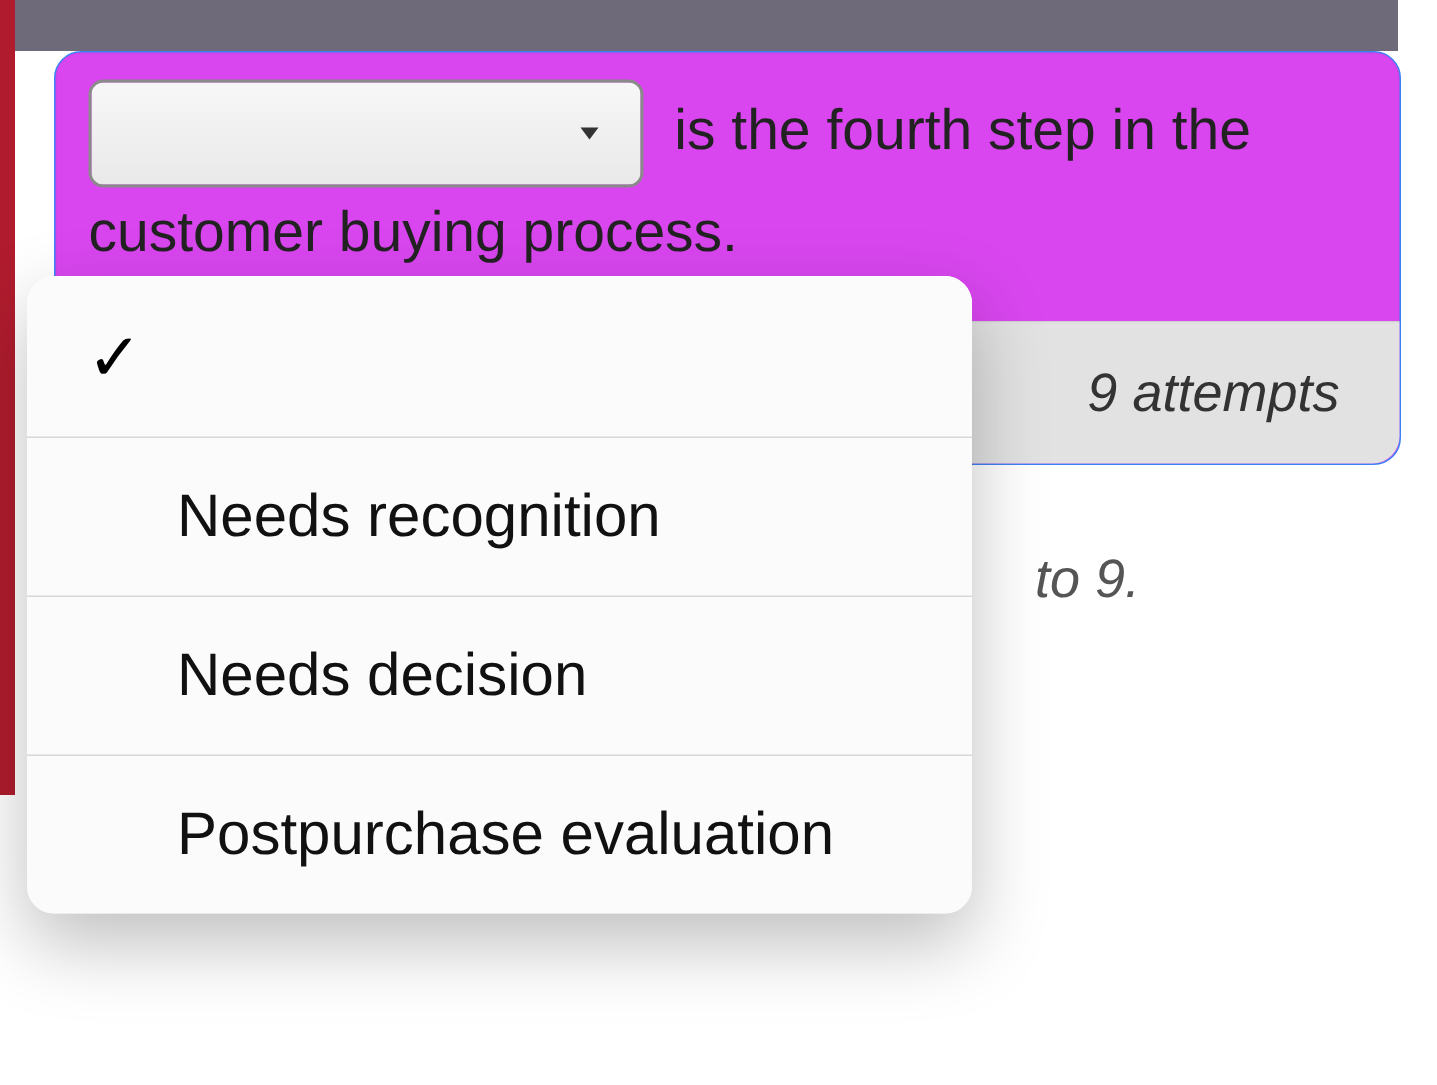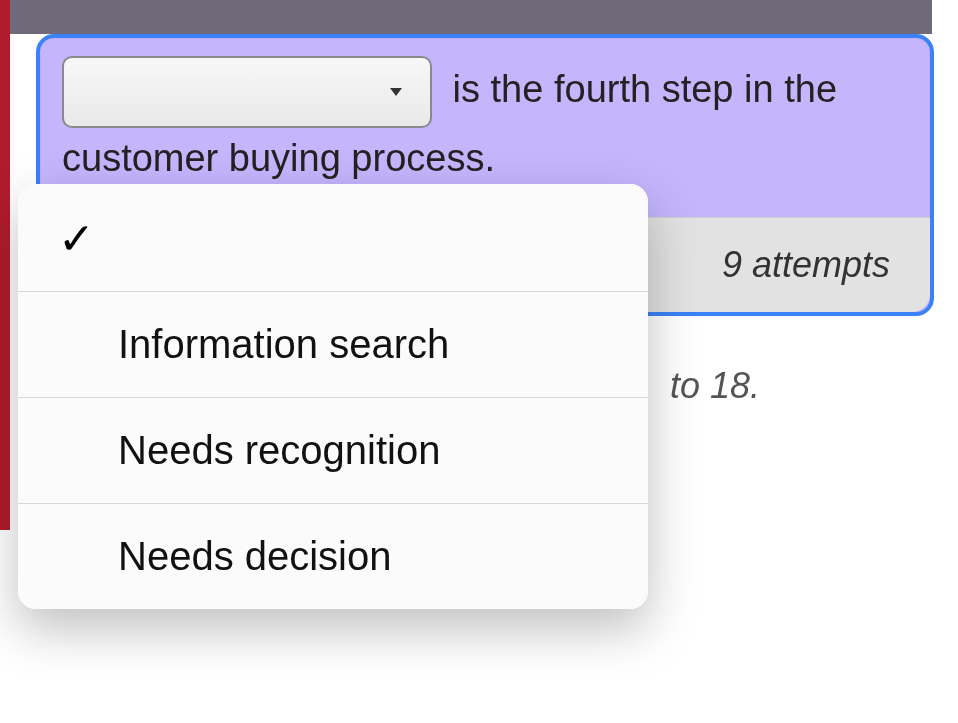--- a/index.html
+++ b/index.html
@@ -36,8 +36,8 @@
     left: 36px;
     top: 34px;
     width: 898px;
-    background: #c4b5fd;
-    border: 4px solid #3b82f6;
+    background: #d946ef;
+    border: 1px solid #3b82f6;
     border-radius: 18px;
     box-shadow: inset 0 0 0 1px rgba(0,0,0,0.03);
   }

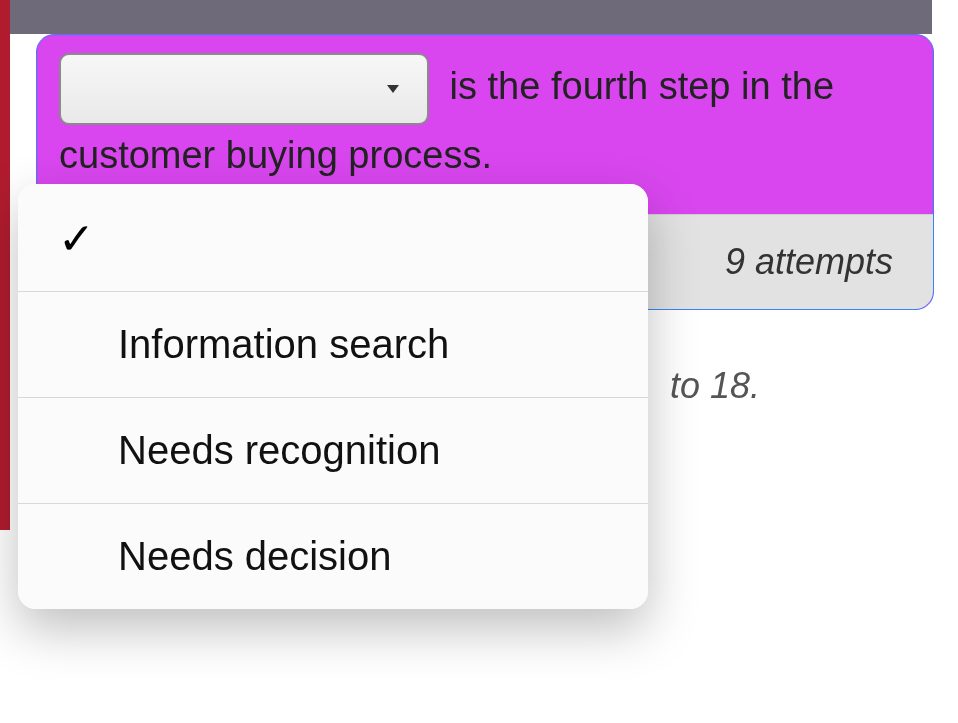--- a/index.html
+++ b/index.html
@@ -152,9 +152,6 @@
     <span></span>
   </div>
   <div class="menu-item">
-    <span>Information search</span>
-  </div>
-  <div class="menu-item">
     <span>Needs recognition</span>
   </div>
   <div class="menu-item">

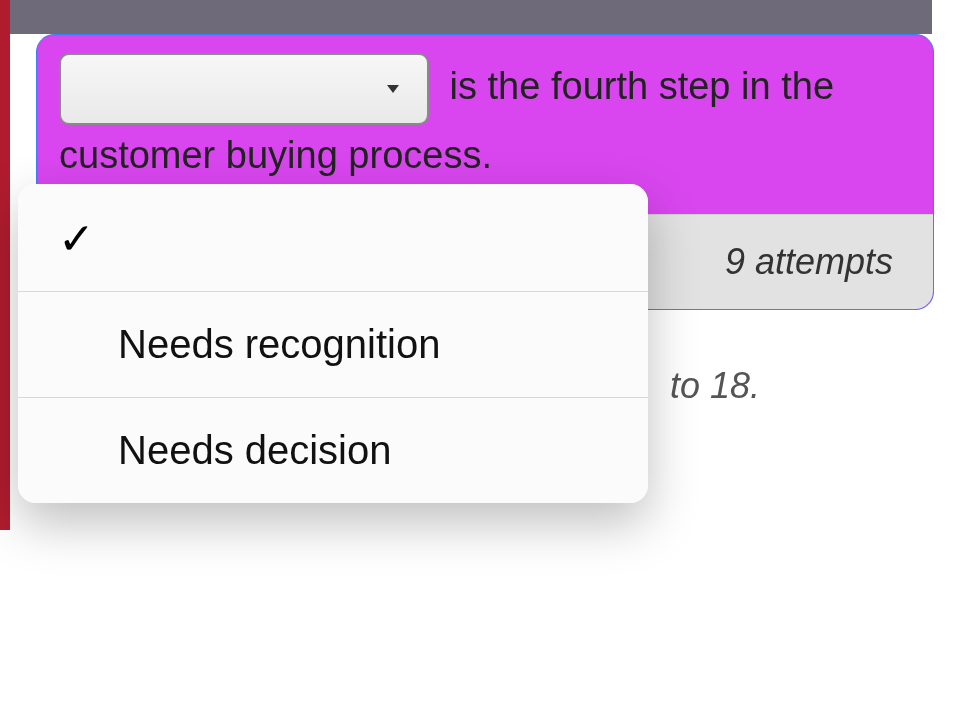--- a/index.html
+++ b/index.html
@@ -143,7 +143,7 @@
 </div>
 
 <div class="hint-text">
-  <span>to 18.</span>
+  <span>to 9.</span>
 </div>
 
 <div class="dropdown-menu">

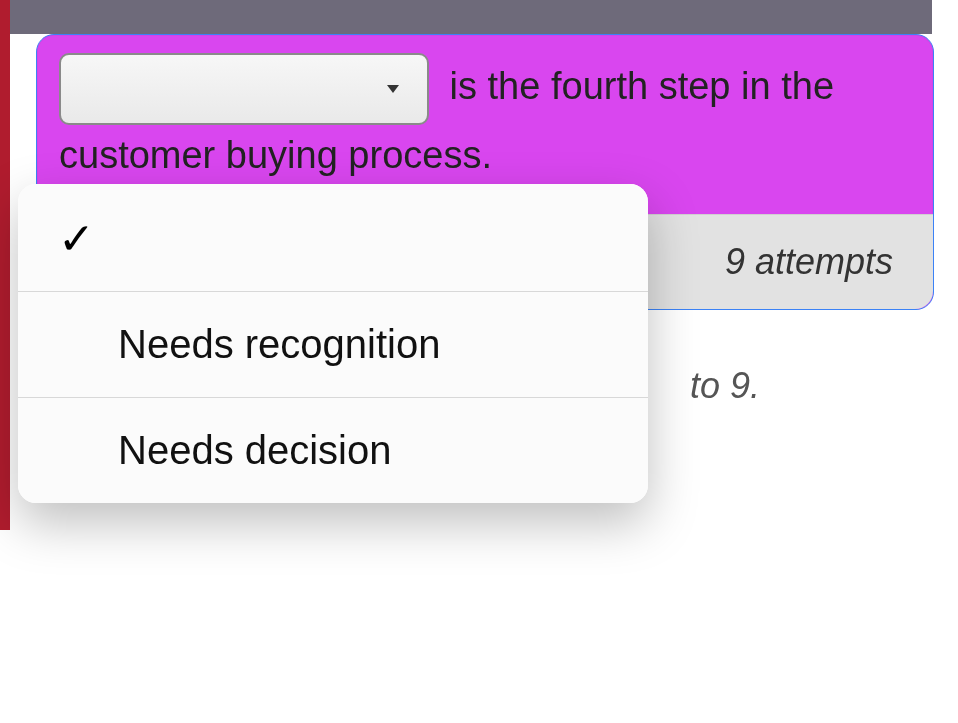--- a/index.html
+++ b/index.html
@@ -157,6 +157,9 @@
   <div class="menu-item">
     <span>Needs decision</span>
   </div>
+  <div class="menu-item">
+    <span>Postpurchase evaluation</span>
+  </div>
 </div>
 
 </body></html>

